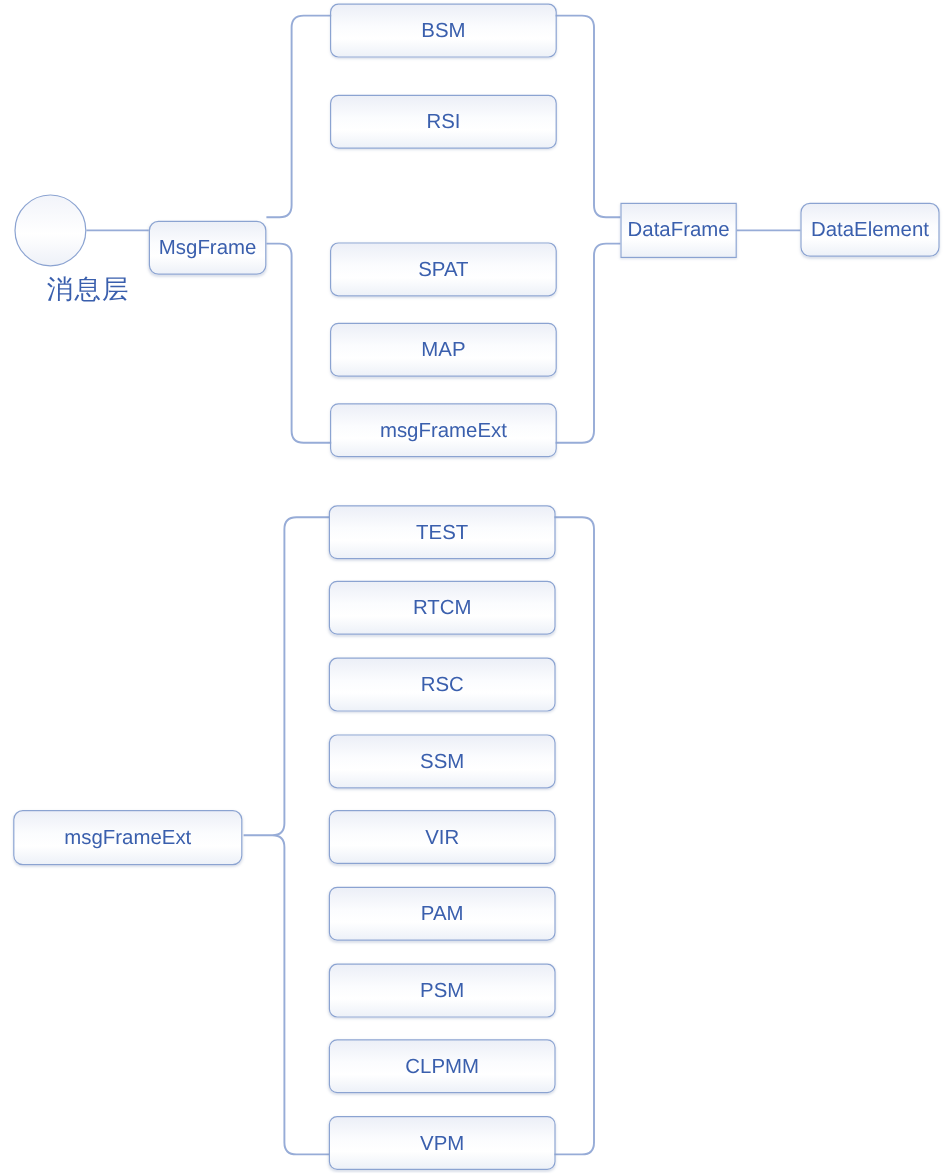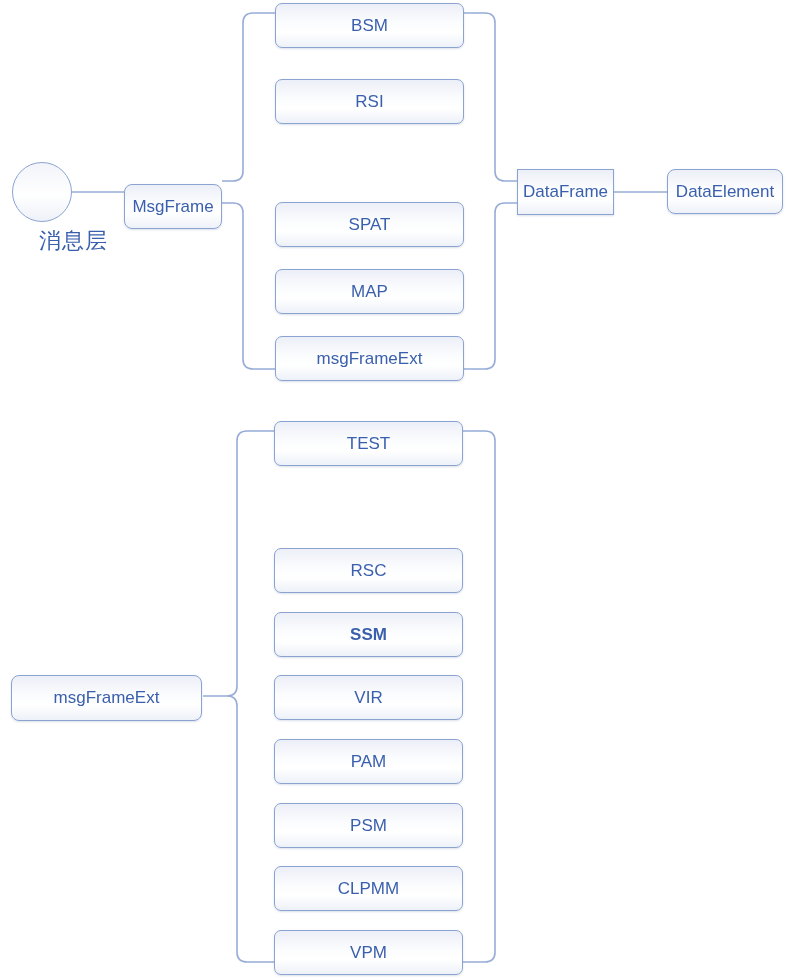--- a/index.html
+++ b/index.html
@@ -90,6 +90,7 @@
   <div class="node g2root">msgFrameExt</div>
 
   <div class="node g2 g2-0">TEST</div>
+  <div class="node g2 g2-1">RTCM</div>
   <div class="node g2 g2-2">RSC</div>
   <div class="node g2 g2-3">SSM</div>
   <div class="node g2 g2-4">VIR</div>

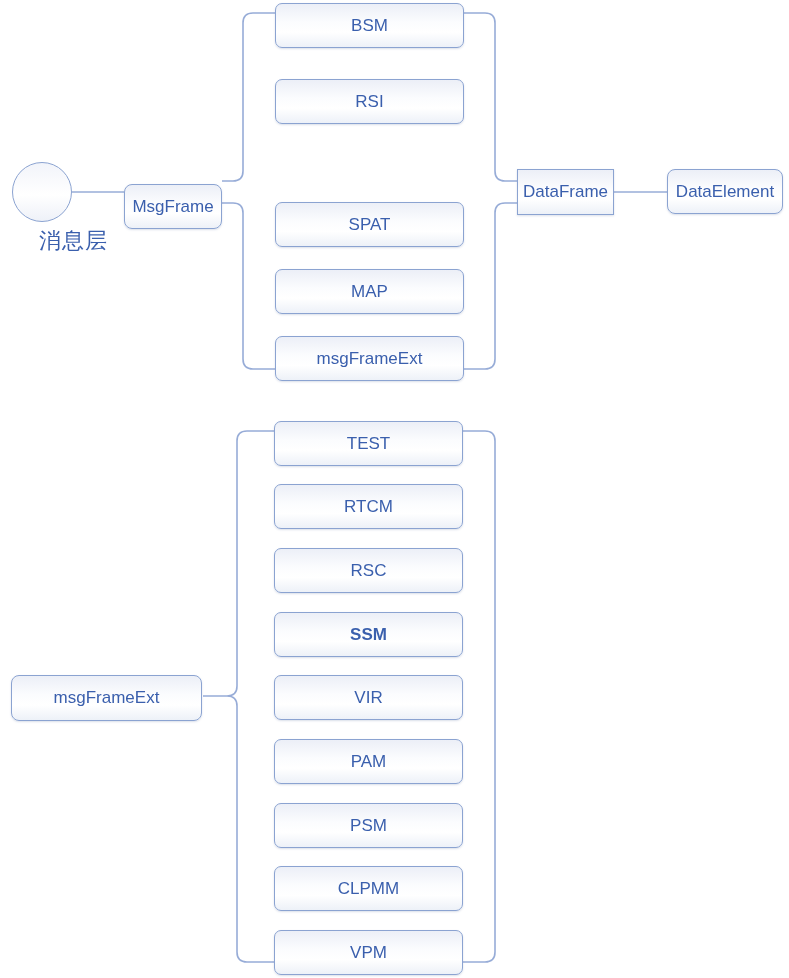--- a/index.html
+++ b/index.html
@@ -30,7 +30,7 @@
   
   .g2 { left:274px; width:189px; height:45px; }
   .g2-0 { top:421px;text-align:center; } .g2-1 { top:484px; } .g2-2 { top:548px; }
-  .g2-3 { top:612px;font-weight:bold; } .g2-4 { top:675px; } .g2-5 { top:739px; }
+  .g2-3 { top:612px; } .g2-4 { top:675px; } .g2-5 { top:739px; }
   .g2-6 { top:803px; } .g2-7 { top:866px; } .g2-8 { top:930px; }
   
   .msgframe    { left:124px; top:184px; width:98px;  height:45px; border-radius:8px; }

